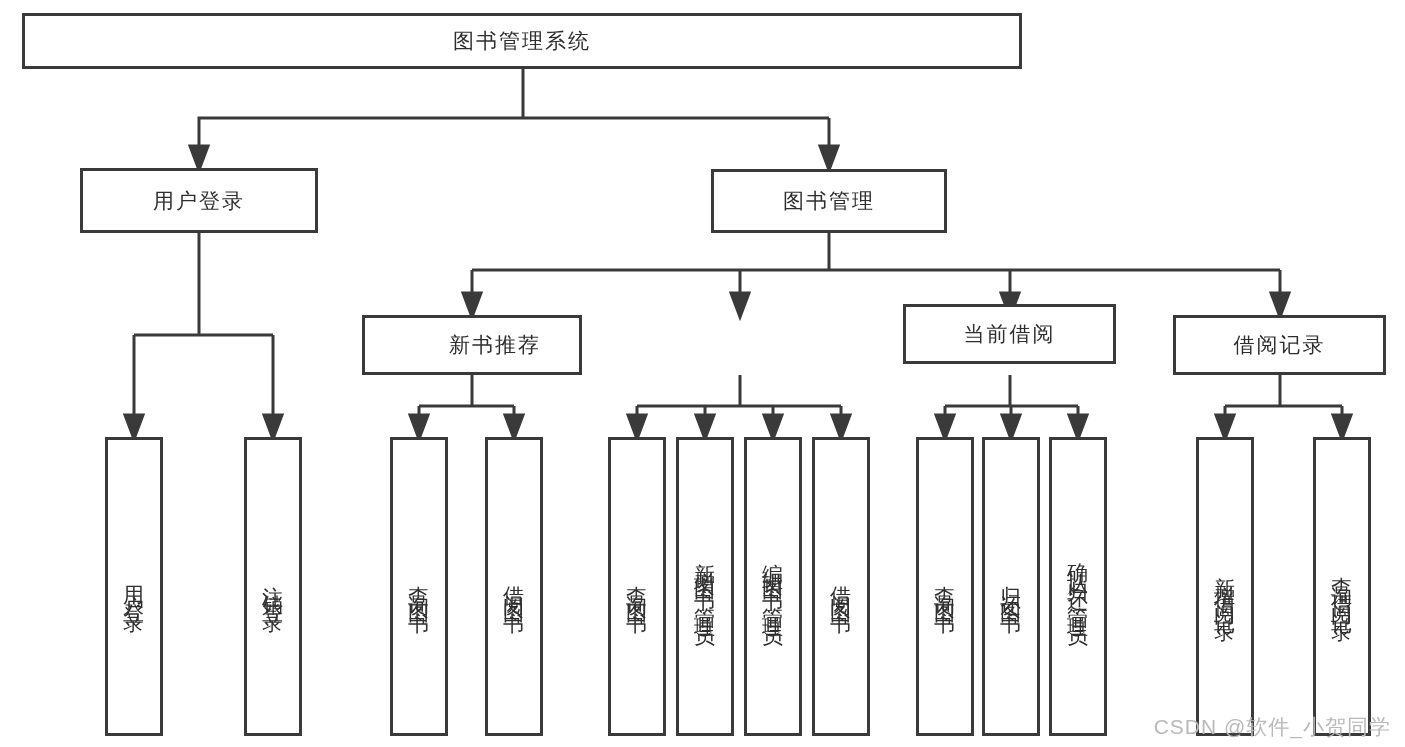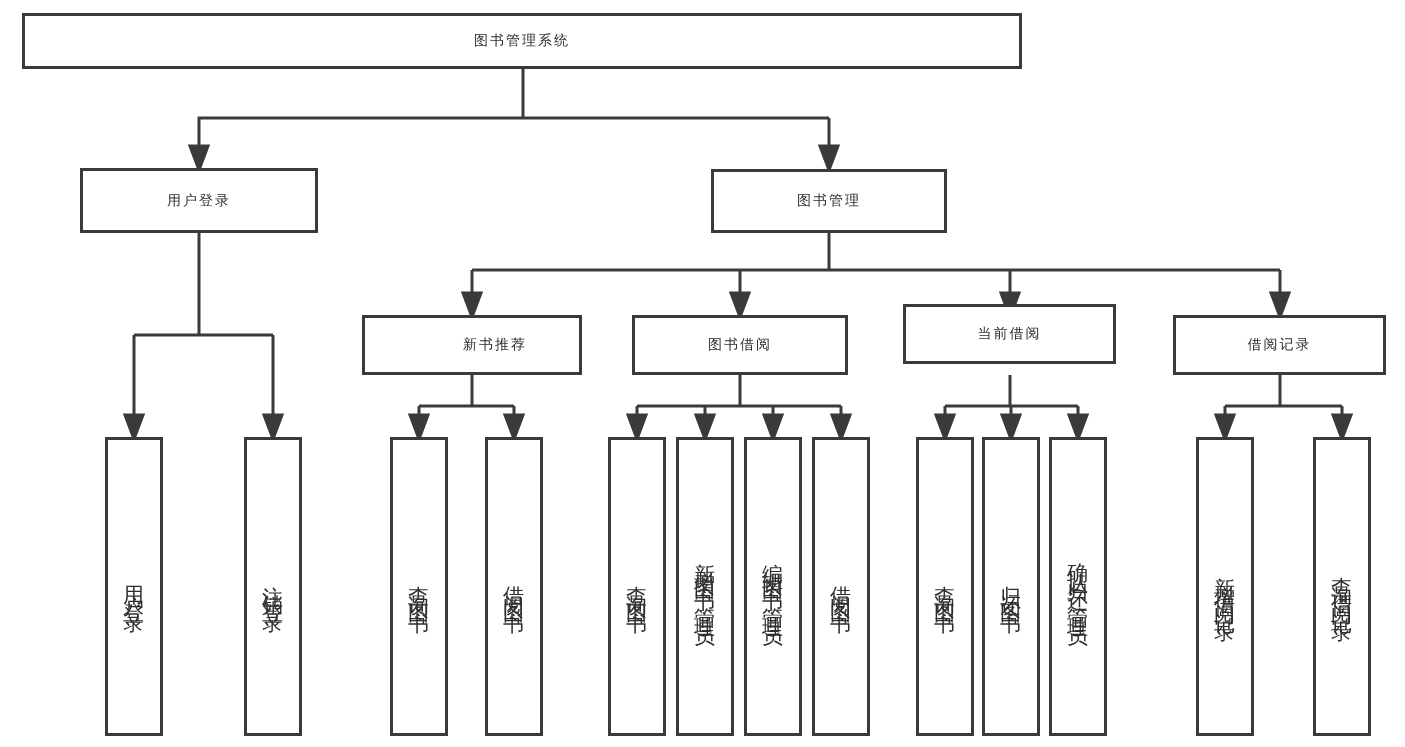--- a/index.html
+++ b/index.html
@@ -37,7 +37,7 @@
     color: #2e2e2e;
   }
   .node.h-label {
-    font-size: 14px;
+    font-size: 21px;
     letter-spacing: 2px;
     white-space: nowrap;
   }

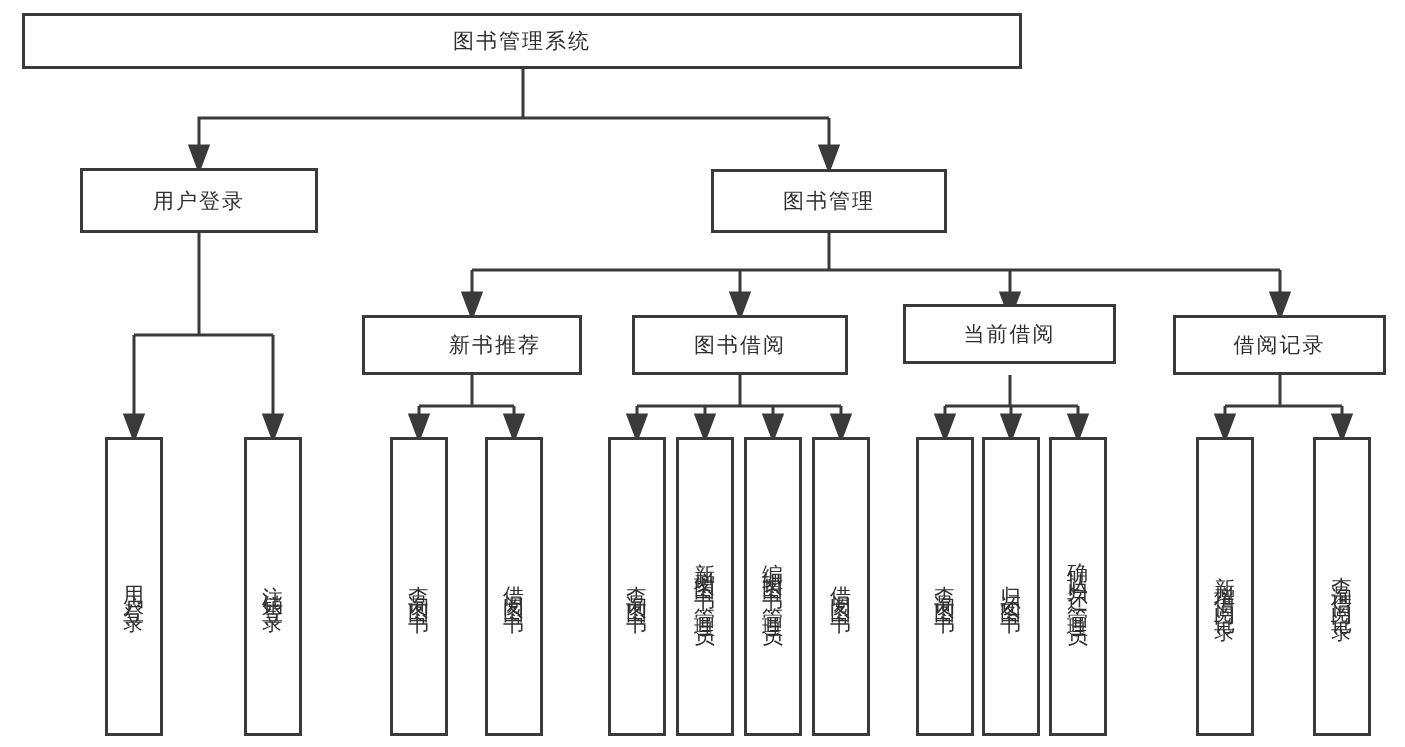--- a/index.html
+++ b/index.html
@@ -137,9 +137,6 @@
   <div class="node h-label" style="left:362px; top:315px; width:220px; height:60px;padding-left:46px;">
     <span>新书推荐</span>
   </div>
-  <div class="node h-label" style="left:632px; top:315px; width:216px; height:60px;">
-    <span>图书借阅</span>
-  </div>
   <div class="node h-label" style="left:903px; top:304px; width:213px; height:60px;">
     <span>当前借阅</span>
   </div>

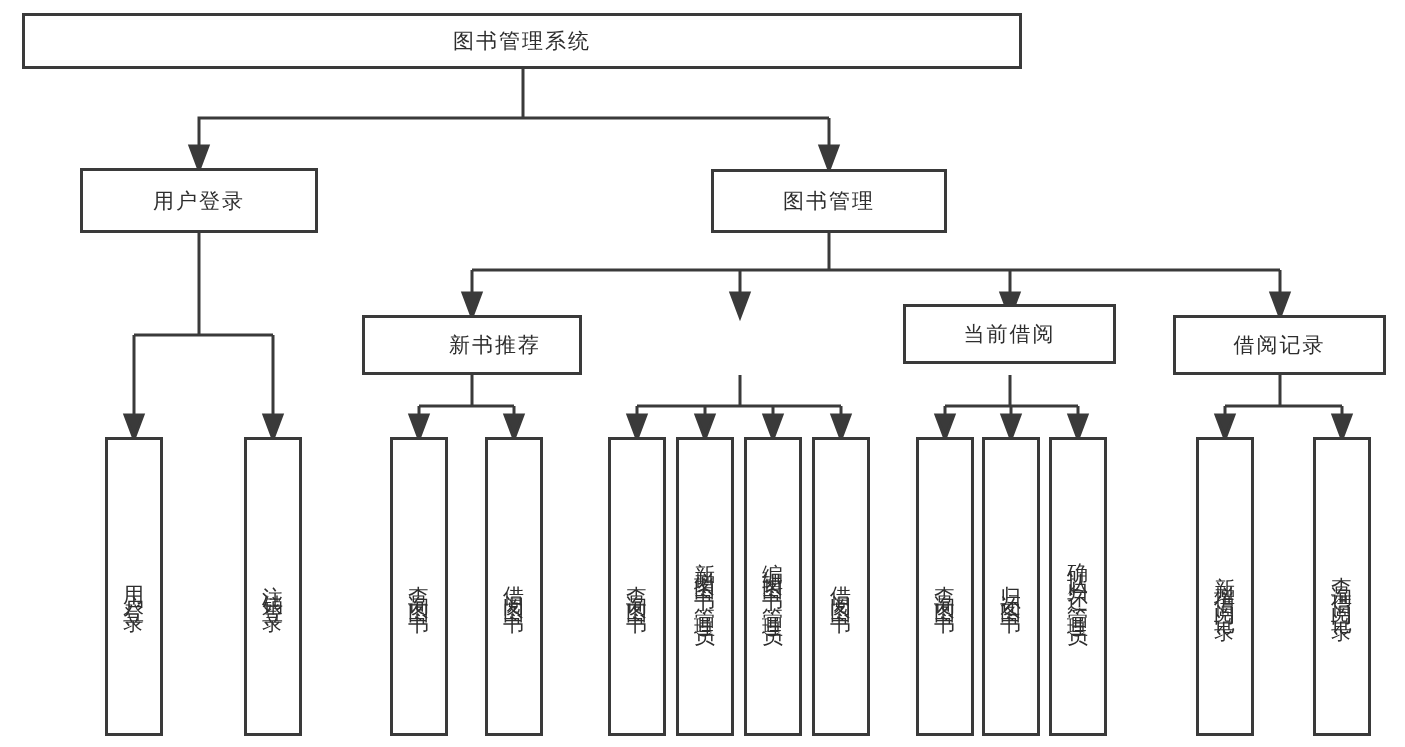--- a/index.html
+++ b/index.html
@@ -188,6 +188,7 @@
     <span class="v-text">查询借阅记录</span>
   </div>
 
+  <div class="watermark">CSDN @软件_小贺同学</div>
 
 </div>
 

